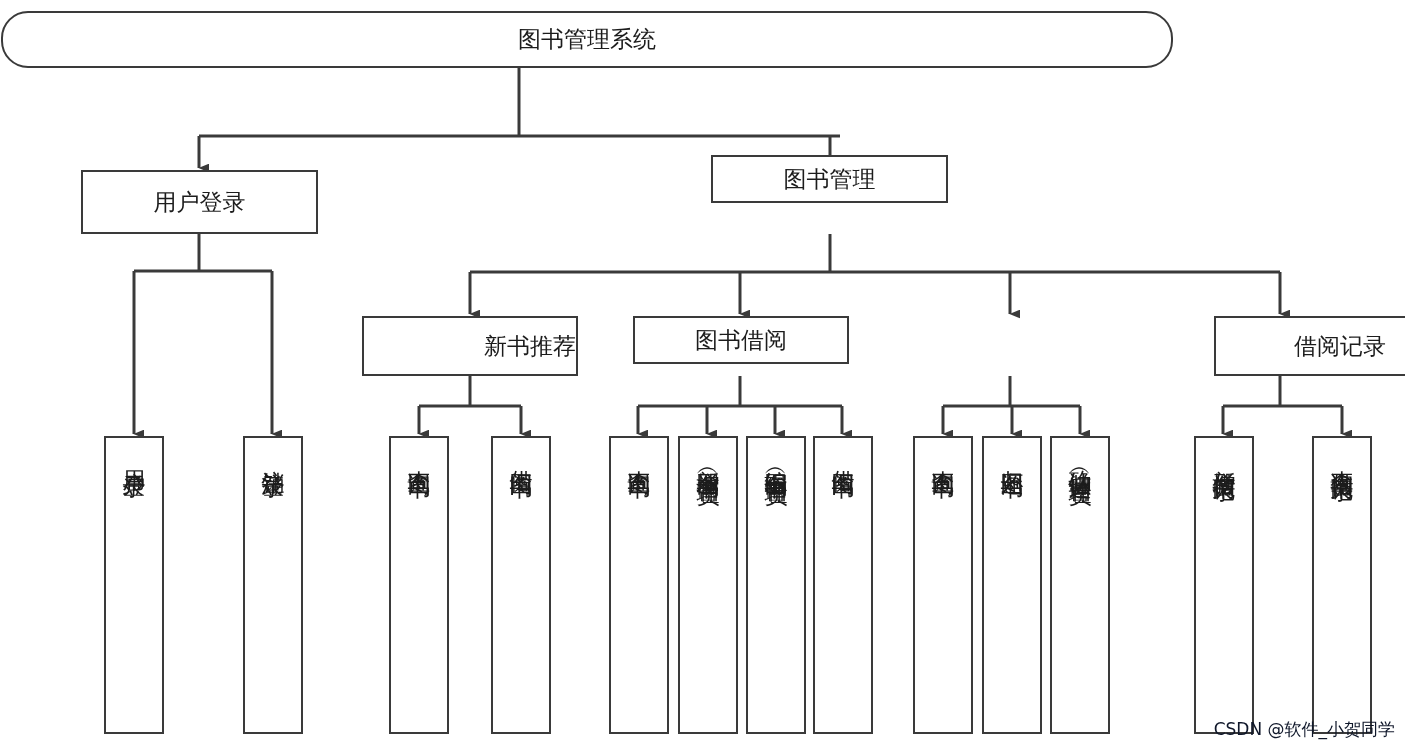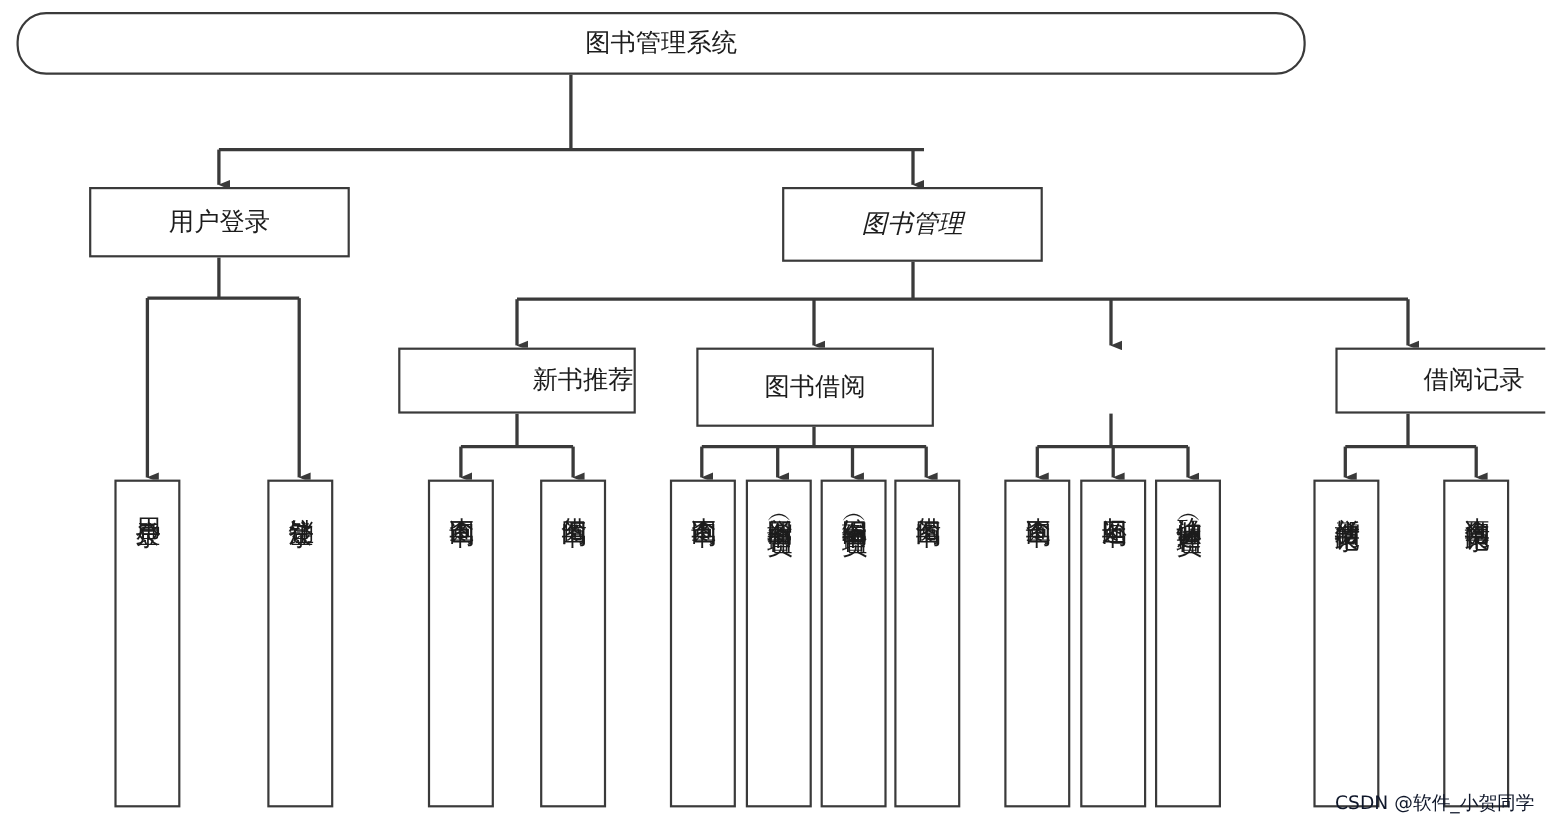--- a/index.html
+++ b/index.html
@@ -120,7 +120,7 @@
     </g>
   </svg>
 
-  <div class="node horizontal" style="left:15px; top:11px; width:1172px; height:57px;border-radius:27px;">
+  <div class="node horizontal" style="left:1px; top:11px; width:1172px; height:57px;border-radius:27px;">
     <span class="node-label">图书管理系统</span>
   </div>
 

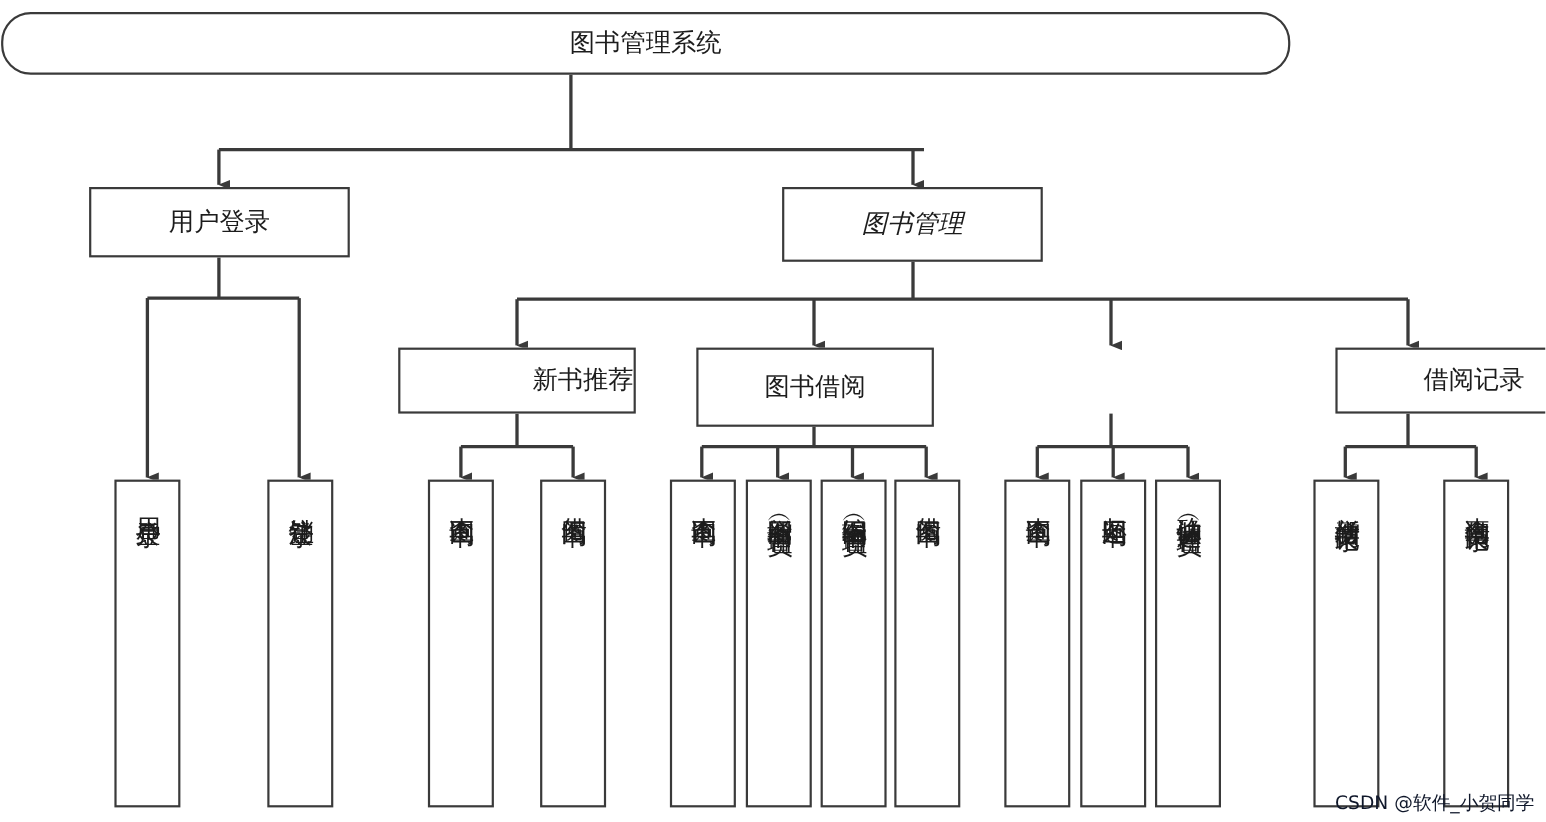--- a/index.html
+++ b/index.html
@@ -127,7 +127,7 @@
   <div class="node horizontal" style="left:81px; top:170px; width:237px; height:64px;">
     <span class="node-label">用户登录</span>
   </div>
-  <div class="node horizontal" style="left:711px; top:170px; width:237px; height:68px;font-style:italic;">
+  <div class="node horizontal" style="left:711px; top:155px; width:237px; height:48px;">
     <span class="node-label">图书管理</span>
   </div>
 

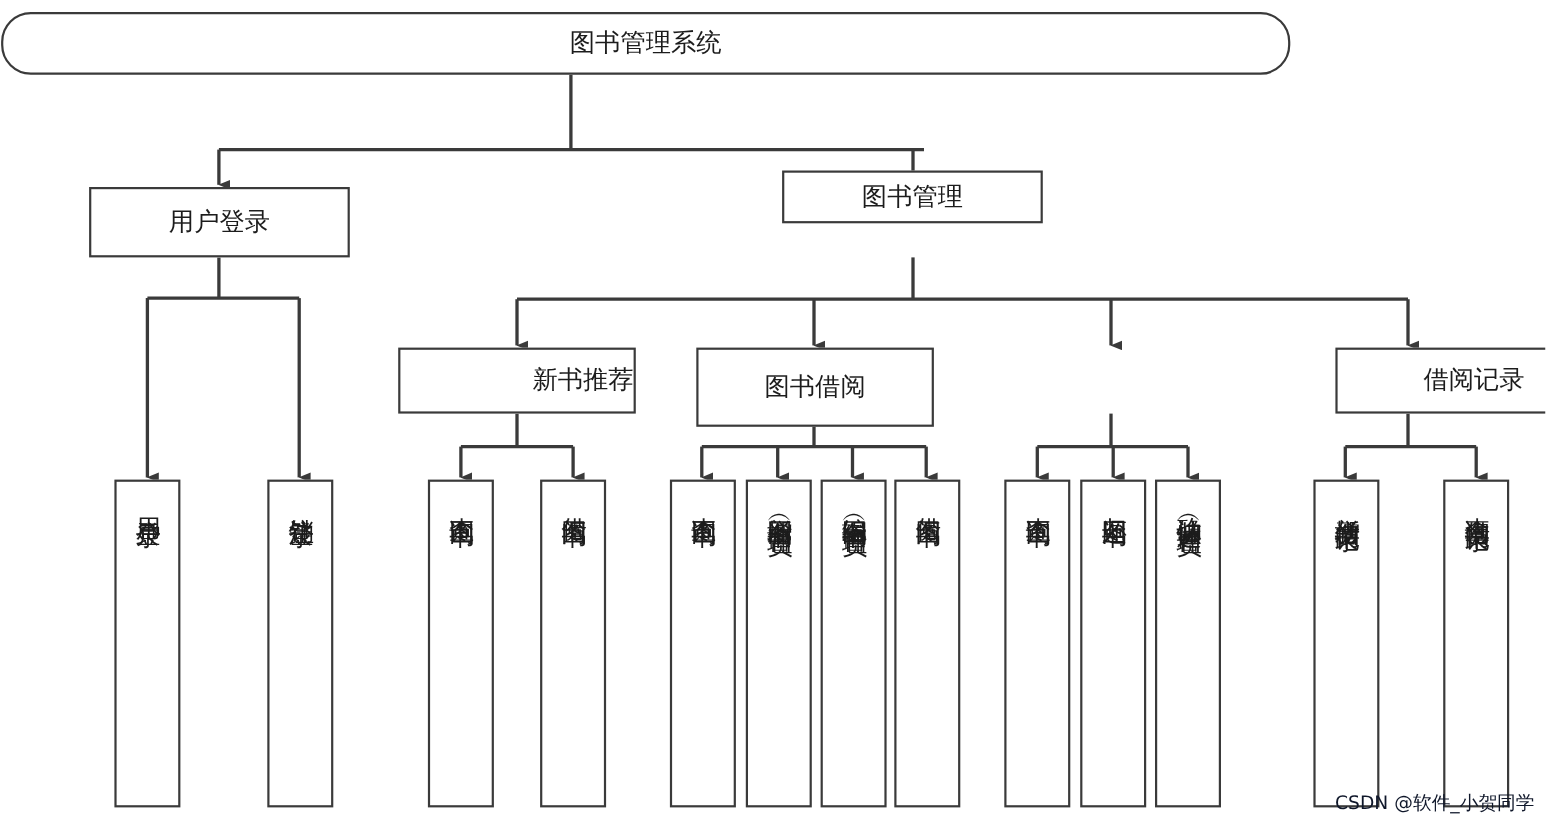--- a/index.html
+++ b/index.html
@@ -134,7 +134,7 @@
   <div class="node horizontal" style="left:362px; top:316px; width:216px; height:60px;justify-content:flex-end;">
     <span class="node-label">新书推荐</span>
   </div>
-  <div class="node horizontal" style="left:633px; top:316px; width:216px; height:72px;">
+  <div class="node horizontal" style="left:633px; top:316px; width:216px; height:48px;">
     <span class="node-label">图书借阅</span>
   </div>
   <div class="node horizontal" style="left:1214px; top:316px; width:252px; height:60px;">

